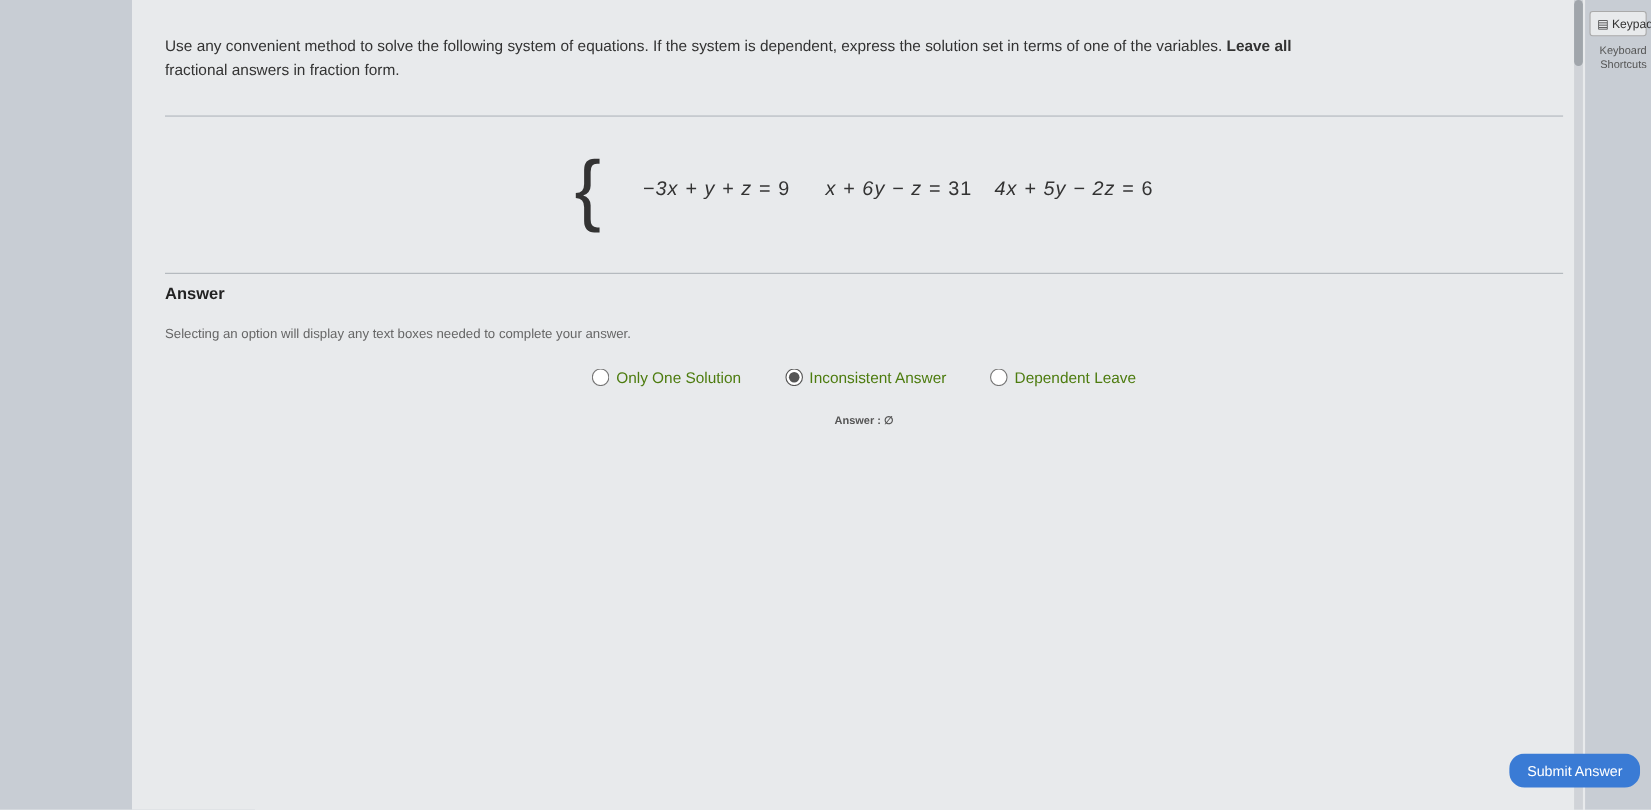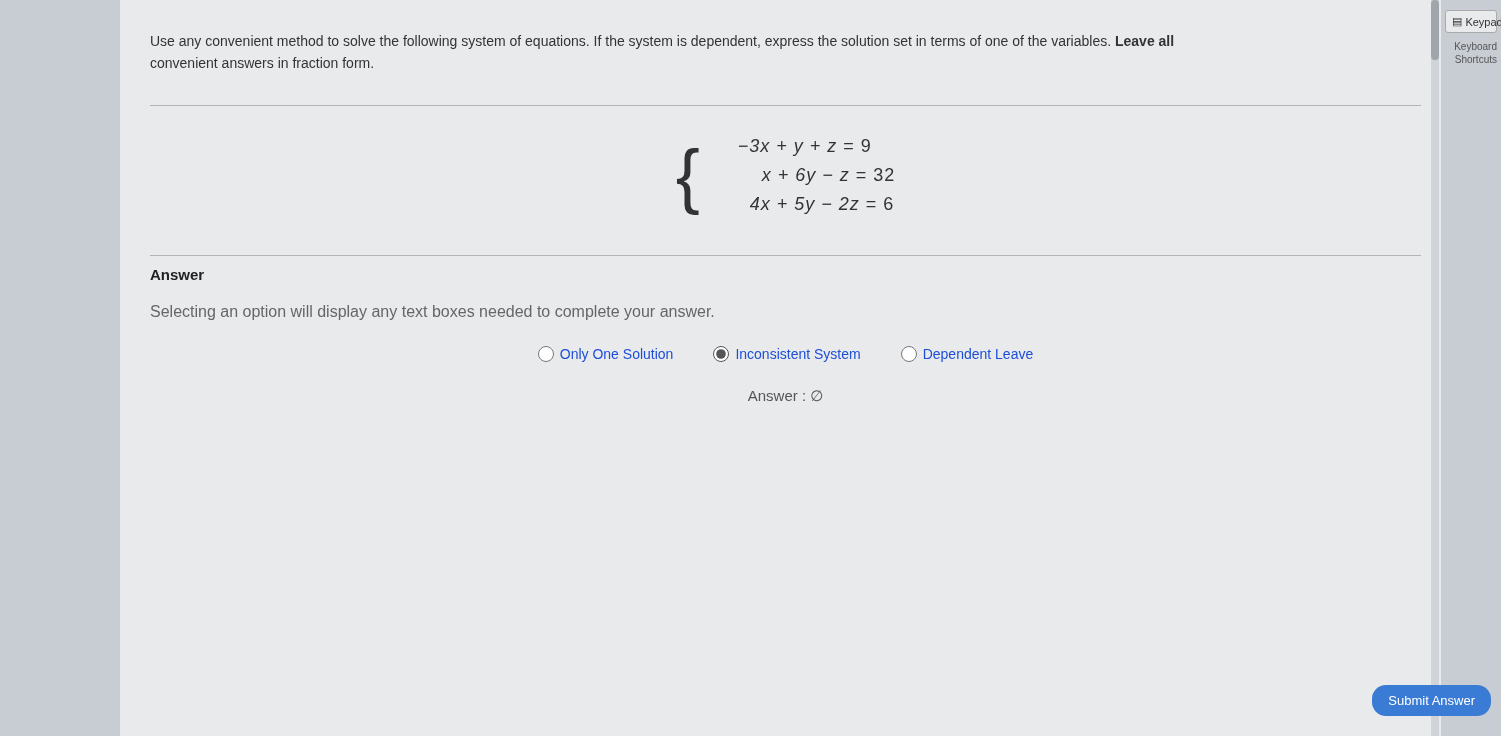--- a/index.html
+++ b/index.html
@@ -207,7 +207,7 @@
 
   <div class="instructions">
     <span>Use any convenient method to solve the following system of equations. If the system is dependent, express the solution set in terms of one of the variables. <span class="leave-all">Leave all</span></span><br>
-    <span>convenient answers in fraction form.</span>
+    <span>fractional answers in fraction form.</span>
   </div>
 
   <hr class="divider">

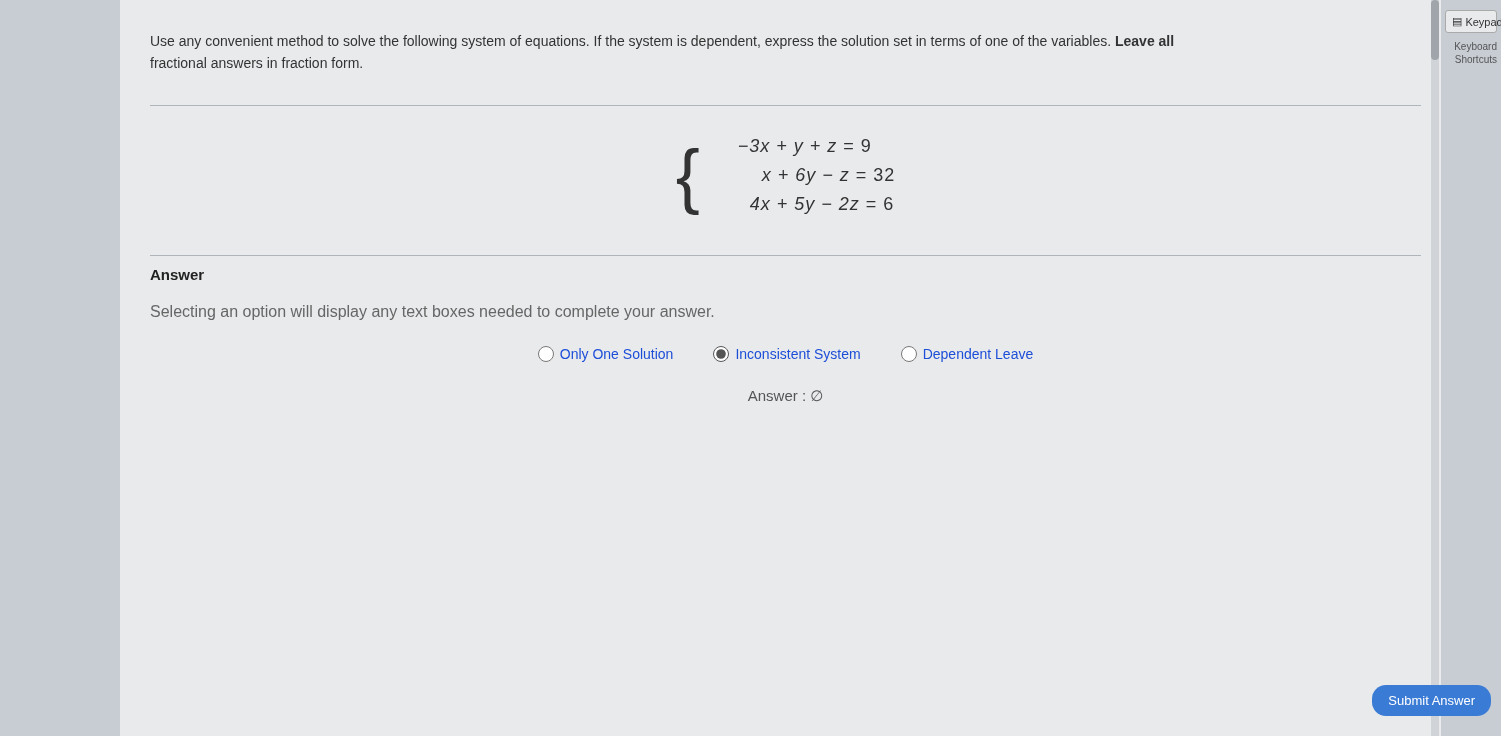--- a/index.html
+++ b/index.html
@@ -53,7 +53,7 @@
 
     .equations {
       display: flex;
-      flex-direction: column;
+      flex-direction: row;
       gap: 8px;
       margin-left: 20px;
     }

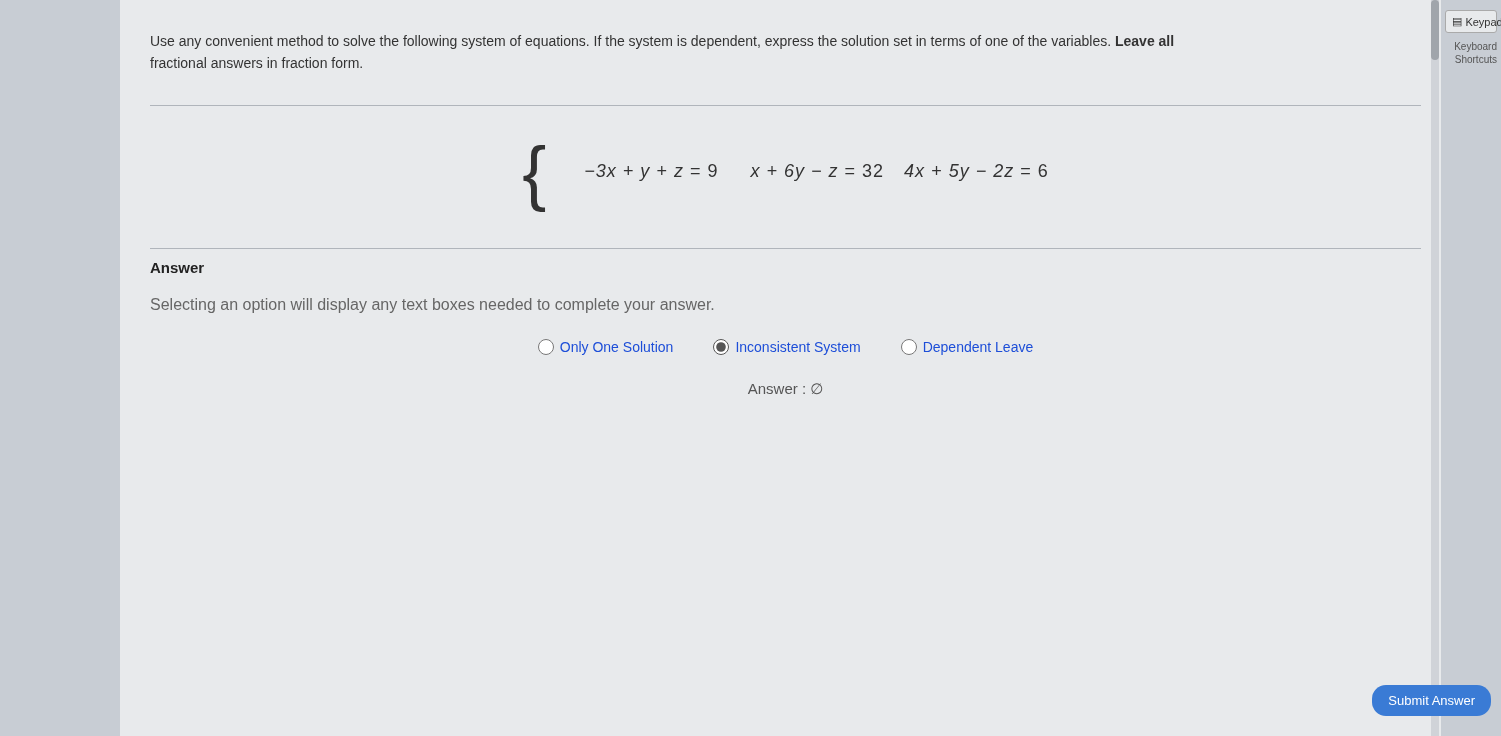--- a/index.html
+++ b/index.html
@@ -220,7 +220,7 @@
           <span class="math-italic">−3x</span>&nbsp;+&nbsp;<span class="math-italic">y</span>&nbsp;+&nbsp;<span class="math-italic">z</span>&nbsp;<span class="math-equals">=</span>&nbsp;<span class="math-equals">9</span>
         </div>
         <div class="equation-line">
-          &nbsp;&nbsp;&nbsp;&nbsp;<span class="math-italic">x</span>&nbsp;+&nbsp;<span class="math-italic">6y</span>&nbsp;−&nbsp;<span class="math-italic">z</span>&nbsp;<span class="math-equals">=</span>&nbsp;<span class="math-equals">32</span>
+          &nbsp;&nbsp;&nbsp;&nbsp;<span class="math-italic">x</span>&nbsp;+&nbsp;<span class="math-italic">6y</span>&nbsp;−&nbsp;<span class="math-italic">z</span>&nbsp;<span class="math-equals">=</span>&nbsp;<span class="math-equals">31</span>
         </div>
         <div class="equation-line">
           &nbsp;&nbsp;<span class="math-italic">4x</span>&nbsp;+&nbsp;<span class="math-italic">5y</span>&nbsp;−&nbsp;<span class="math-italic">2z</span>&nbsp;<span class="math-equals">=</span>&nbsp;<span class="math-equals">6</span>

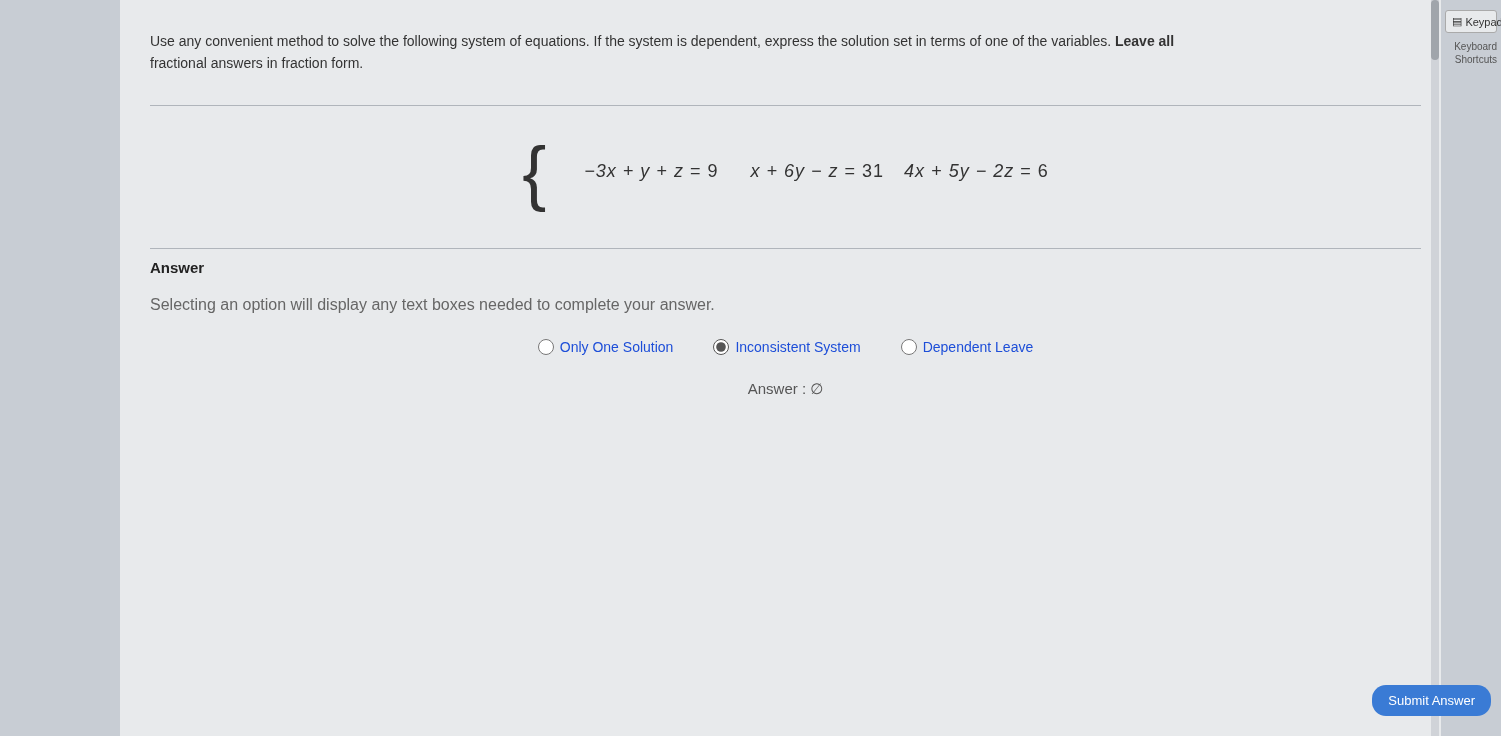--- a/index.html
+++ b/index.html
@@ -85,7 +85,7 @@
 
     .selecting-text {
       color: #666;
-      font-size: 16px;
+      font-size: 12px;
       margin-bottom: 25px;
     }
 

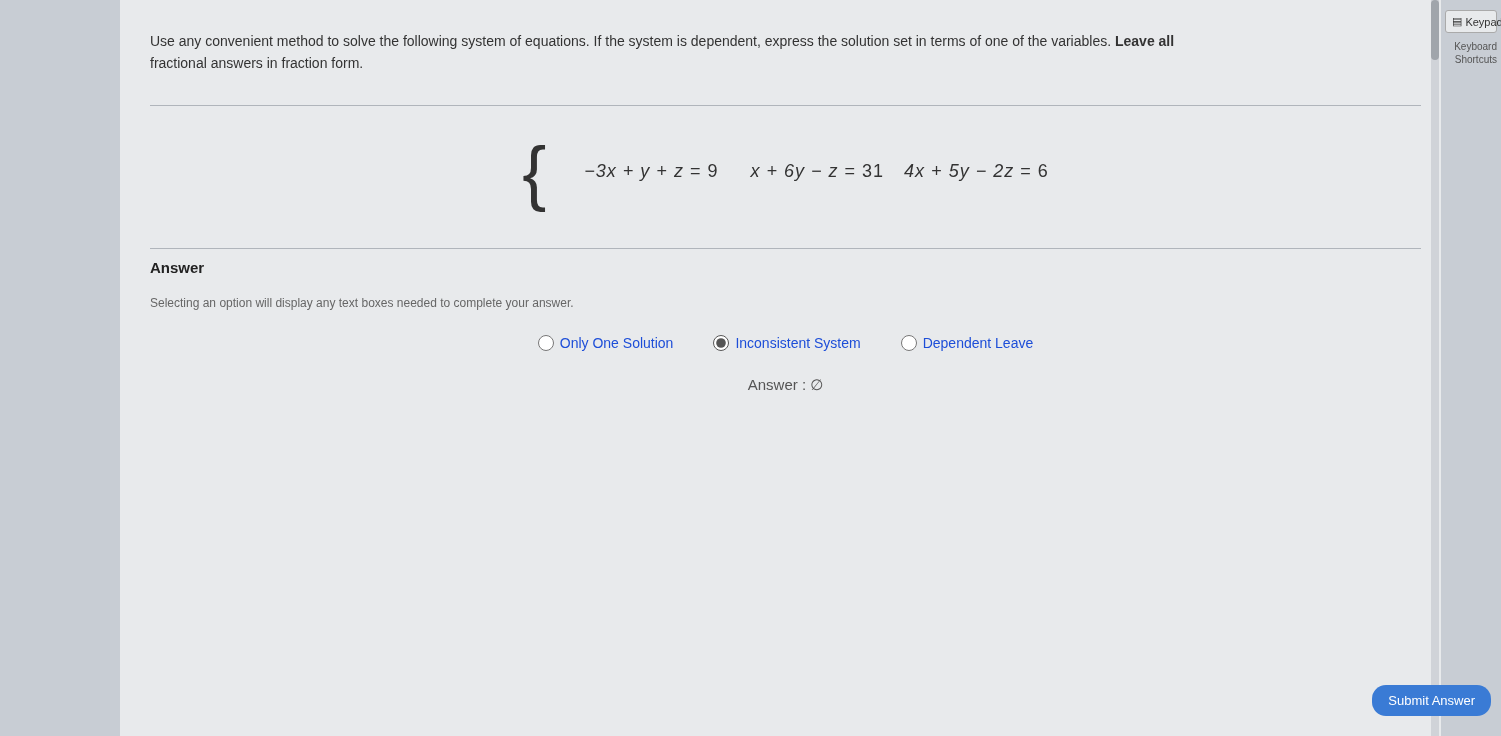--- a/index.html
+++ b/index.html
@@ -116,7 +116,7 @@
     .radio-option label {
       cursor: pointer;
       font-size: 14px;
-      color: #1d4ed8;
+      color: #4d7c0f;
     }
 
     .answer-display {

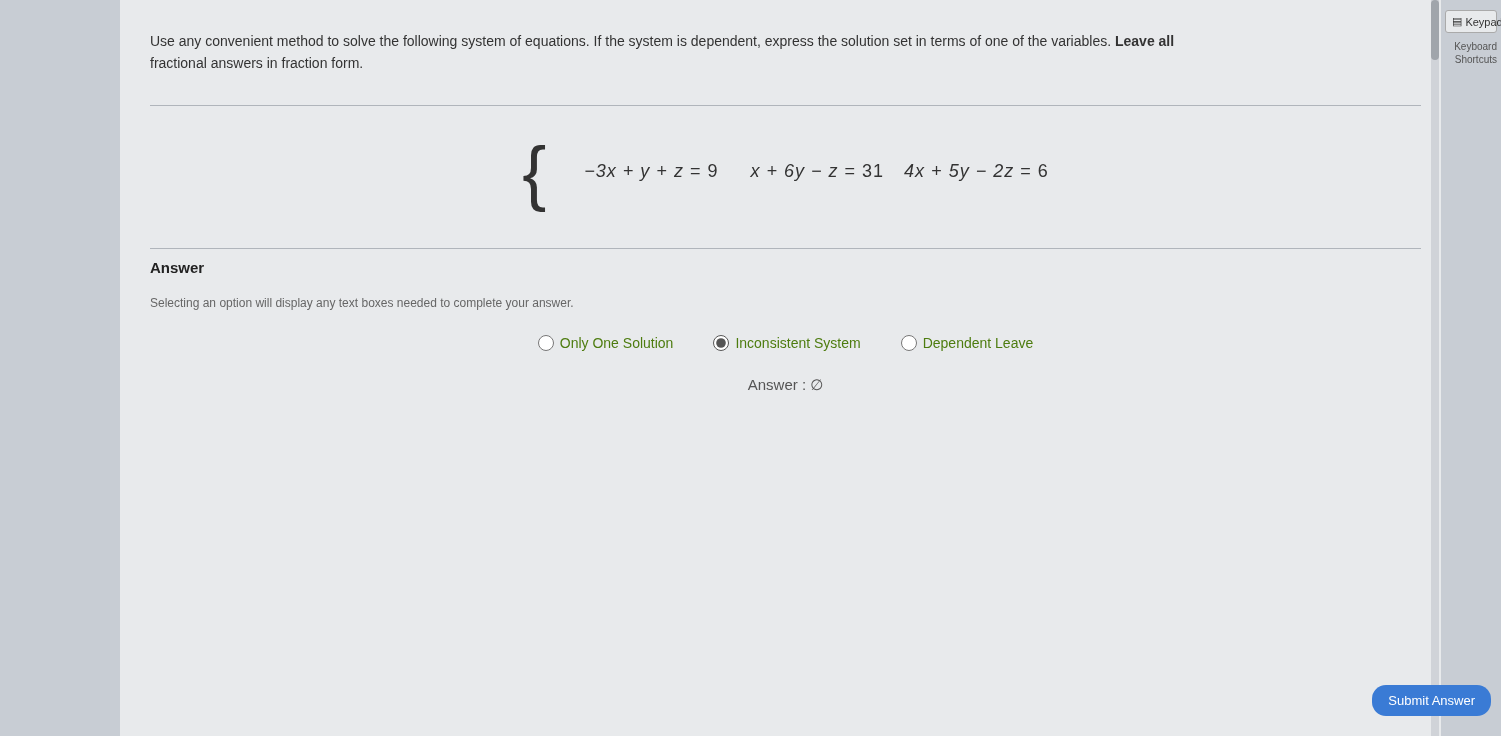--- a/index.html
+++ b/index.html
@@ -245,7 +245,7 @@
 
       <div class="radio-option">
         <input type="radio" name="system-type" id="inconsistent" checked="" style="">
-        <label for="inconsistent">Inconsistent System</label>
+        <label for="inconsistent">Inconsistent Answer</label>
       </div>
 
       <div class="radio-option">

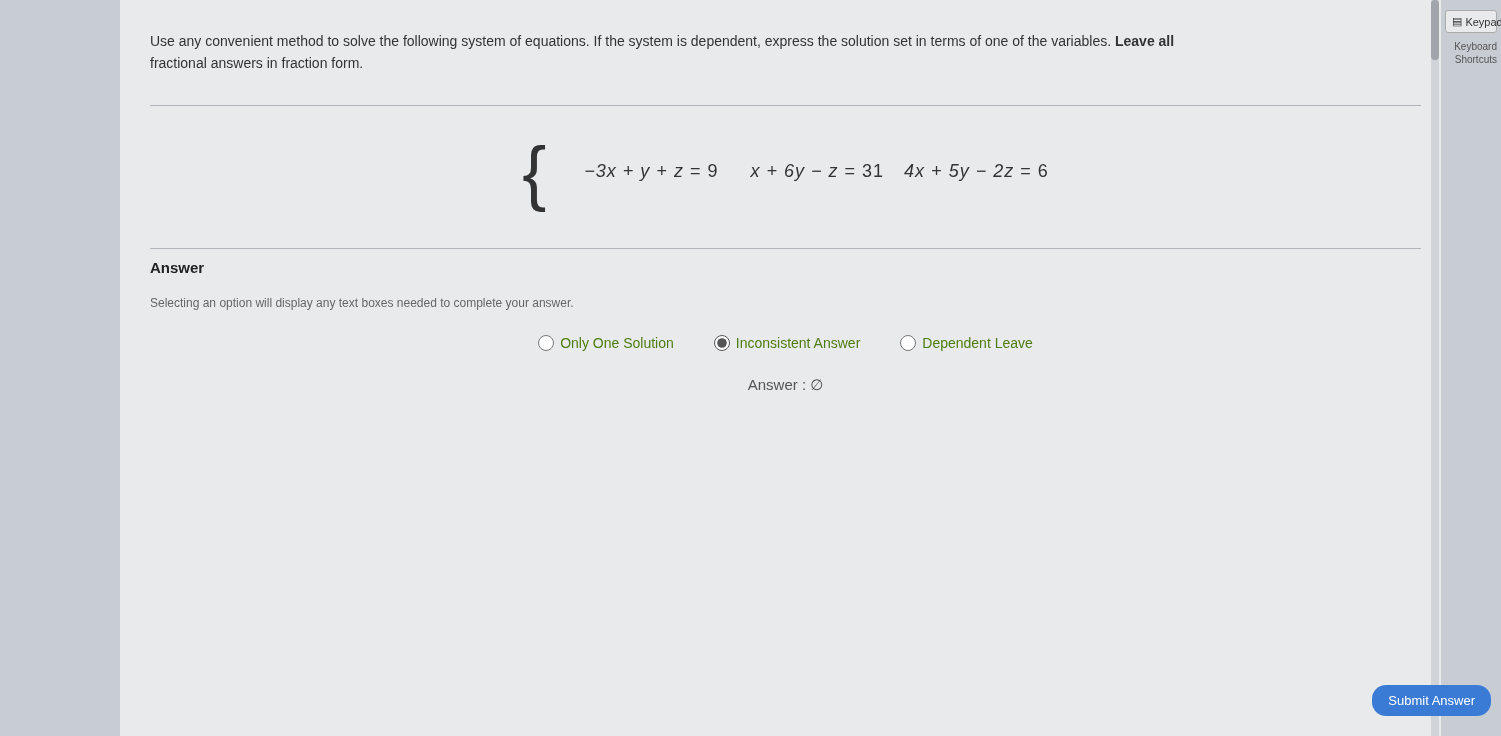--- a/index.html
+++ b/index.html
@@ -121,9 +121,10 @@
 
     .answer-display {
       text-align: center;
-      font-size: 15px;
+      font-size: 10px;
       color: #555;
       margin-top: 10px;
+      font-weight: bold;
     }
 
     

